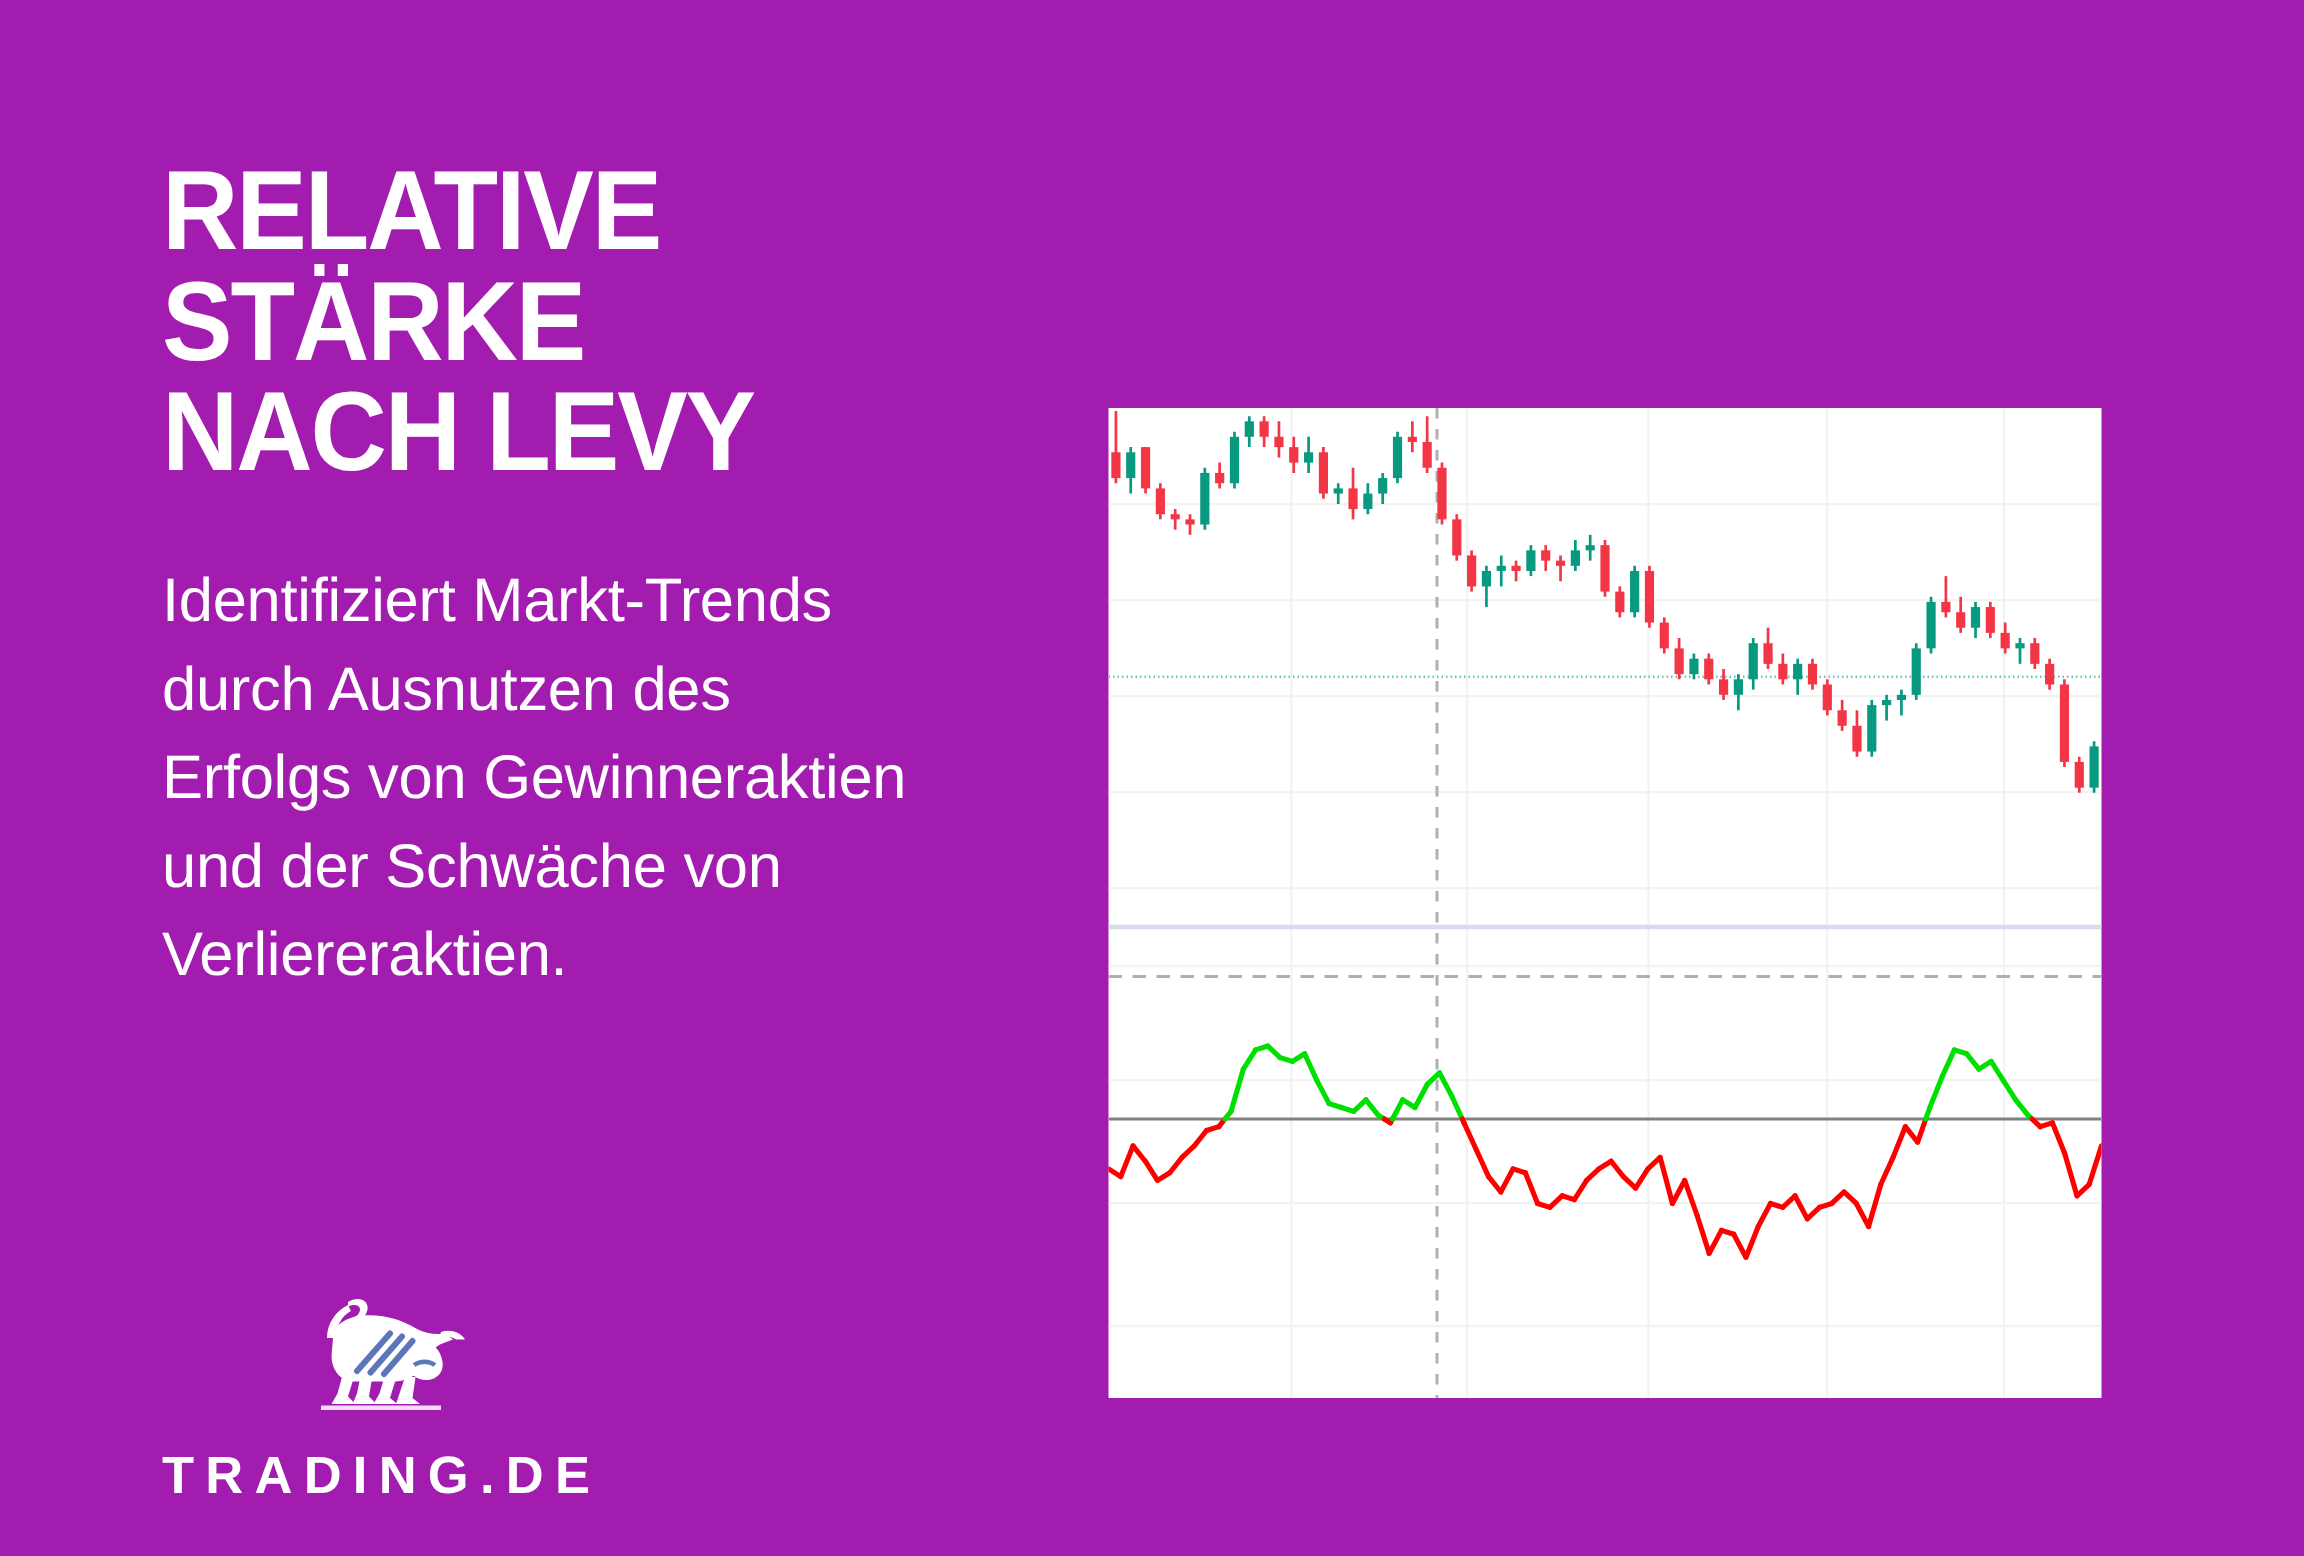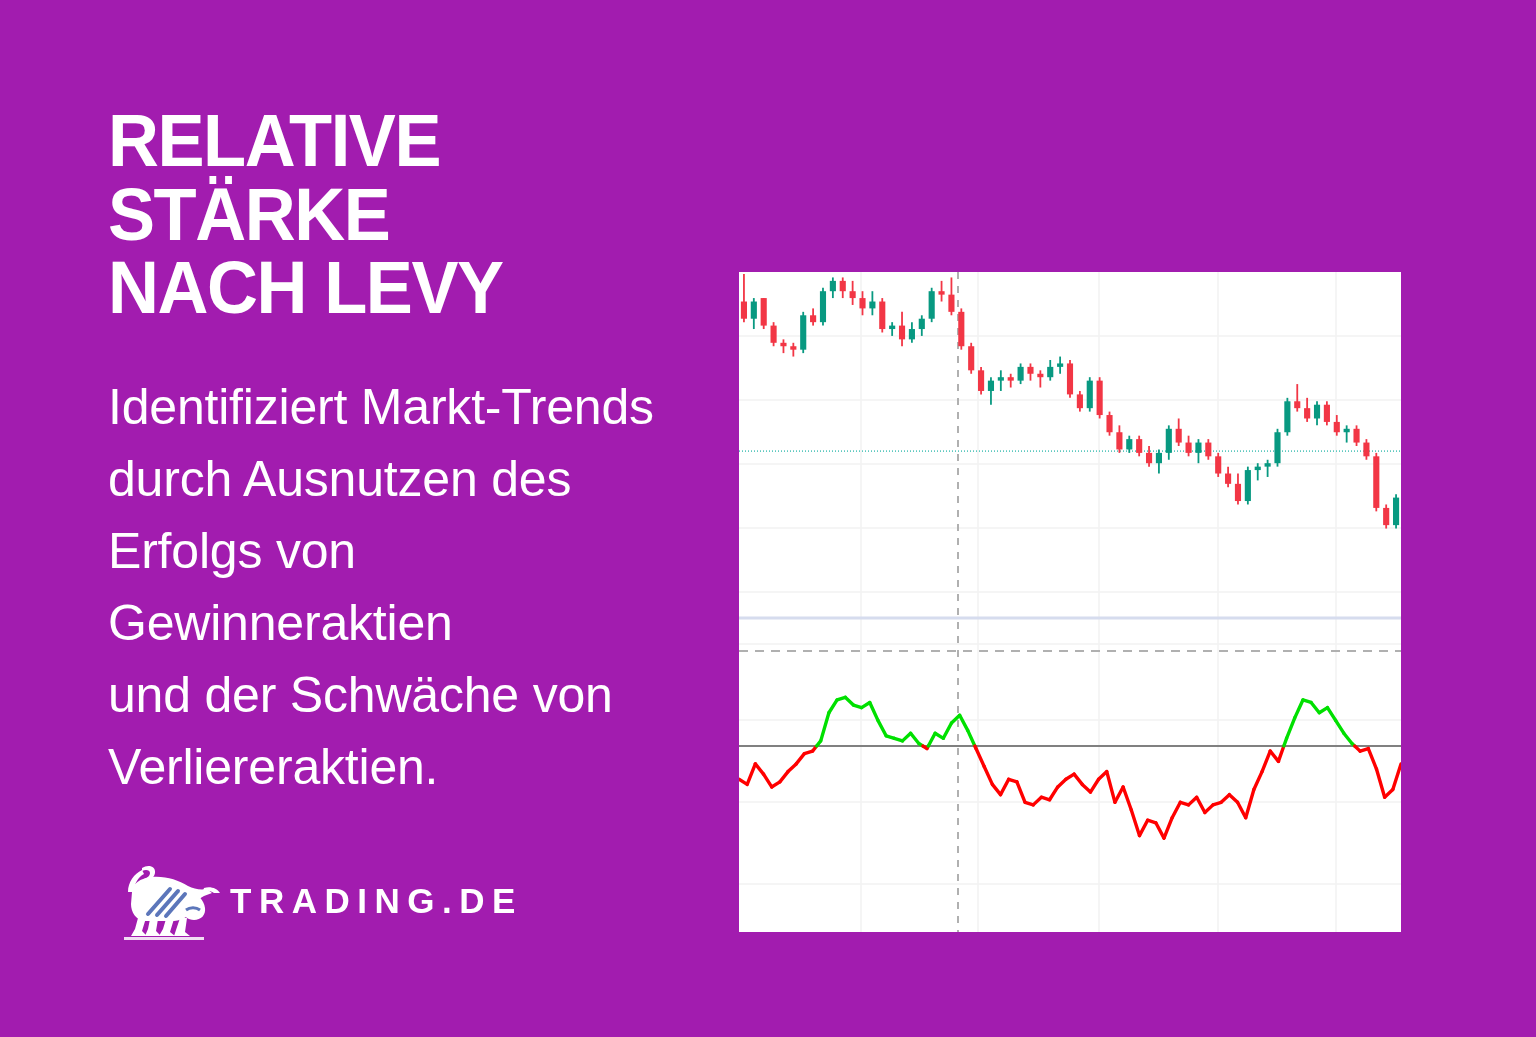--- a/index.html
+++ b/index.html
@@ -43,7 +43,7 @@
     margin: 0;
     padding-top: 46px;
     color: #ffffff;
-    font-size: 50px;
+    font-size: 41px;
     font-weight: 400;
     line-height: 1.44;
     letter-spacing: -0.2px;

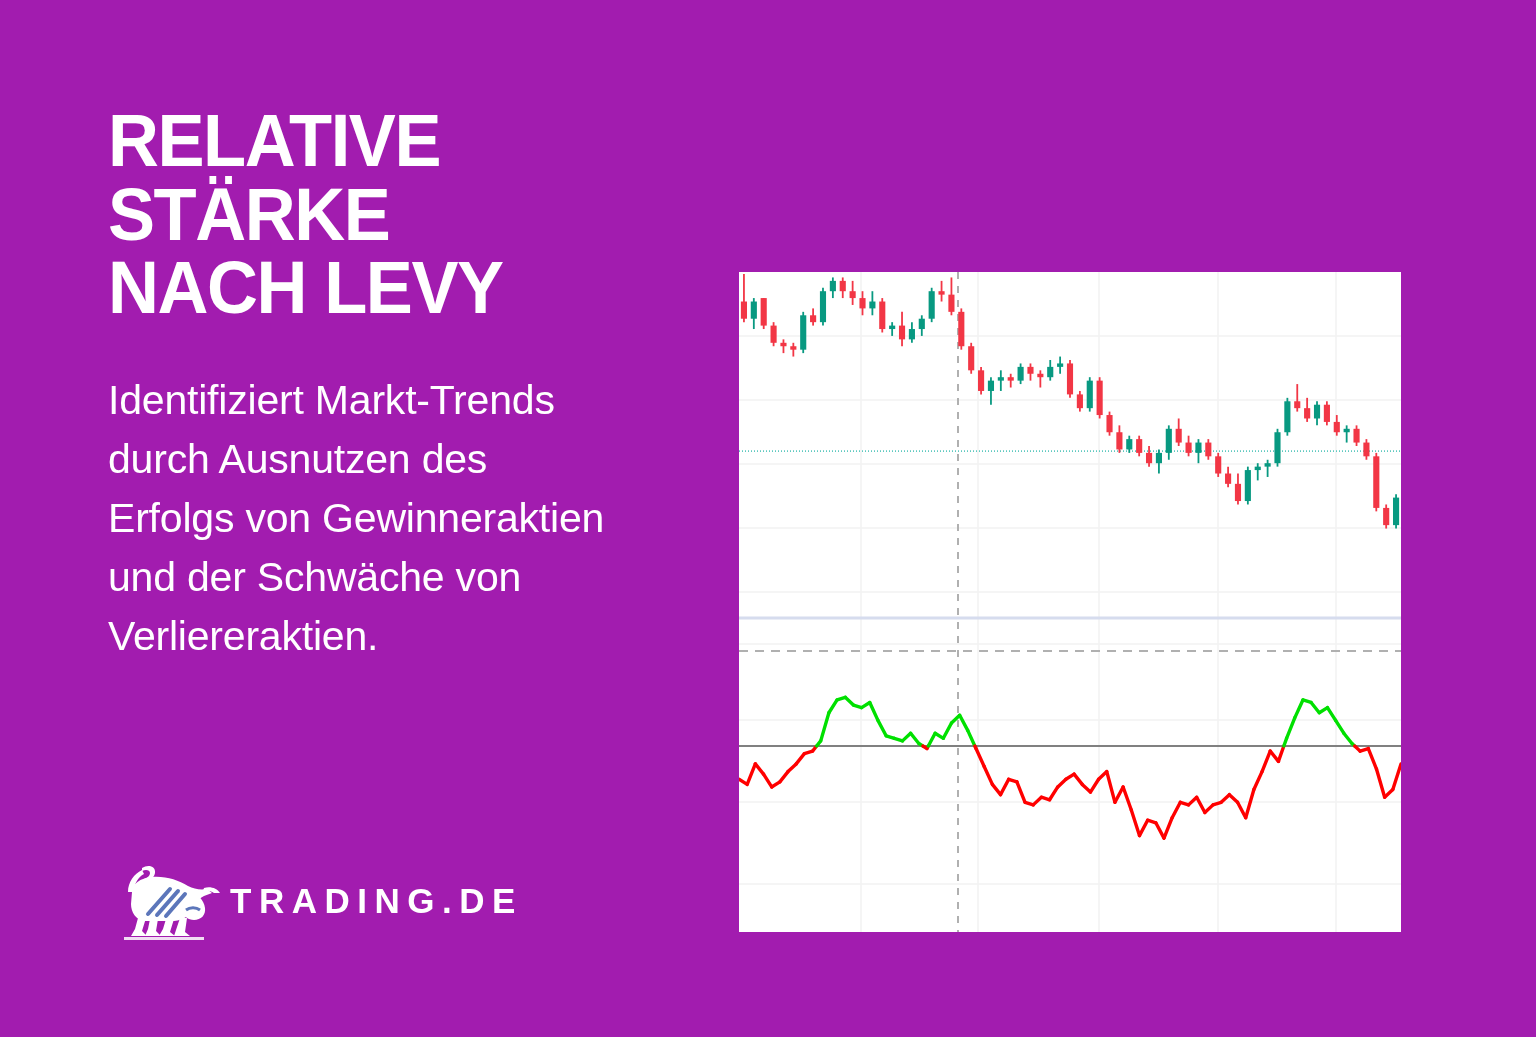--- a/index.html
+++ b/index.html
@@ -57,7 +57,8 @@
     top: 862px;
     display: flex;
     align-items: center;
-    gap: 10px;
+    gap: 24px;
+    flex-direction: column;
   }
   #logo-mark { display: block; }
   #logo-word {

